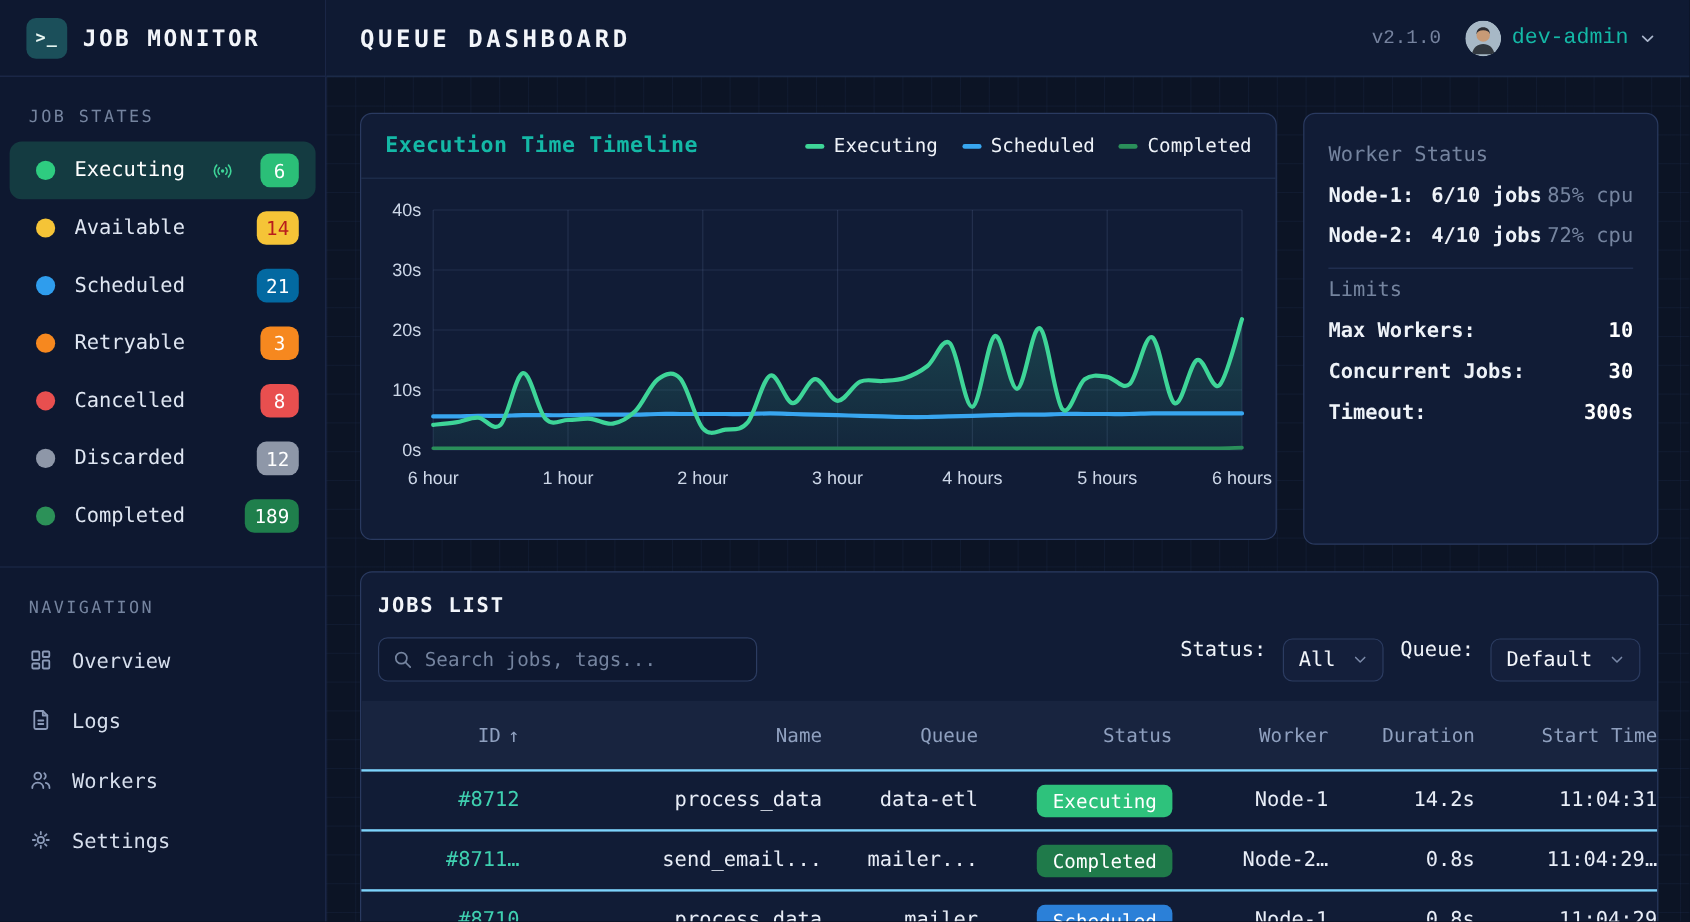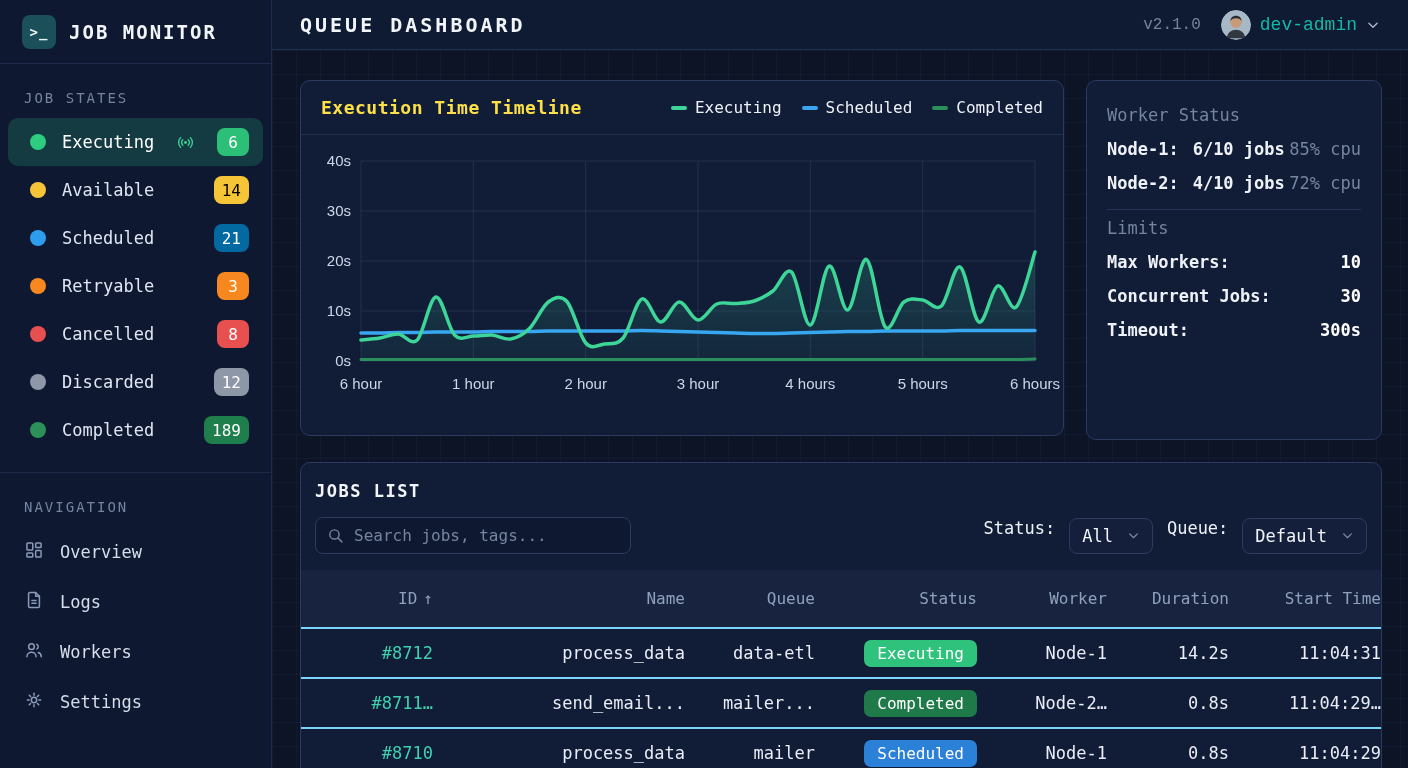--- a/index.html
+++ b/index.html
@@ -38,7 +38,7 @@
   .nav-label { font-size:17px; color:#d6deec; }
   
   .main-col { flex:1; display:flex; flex-direction:column; height:768px; }
-  .topbar { height:50px; background:#0f1a33; border-bottom:1px solid #20304f;
+  .topbar { height:64px; background:#0f1a33; border-bottom:1px solid #20304f;
             display:flex; align-items:center; padding:0 28px; }
   .page-title { font-size:20px; font-weight:bold; letter-spacing:3px; color:#f2f5fa; }
   .topbar-right { margin-left:auto; display:flex; align-items:center; gap:14px;font-family:Liberation Mono, monospace; }

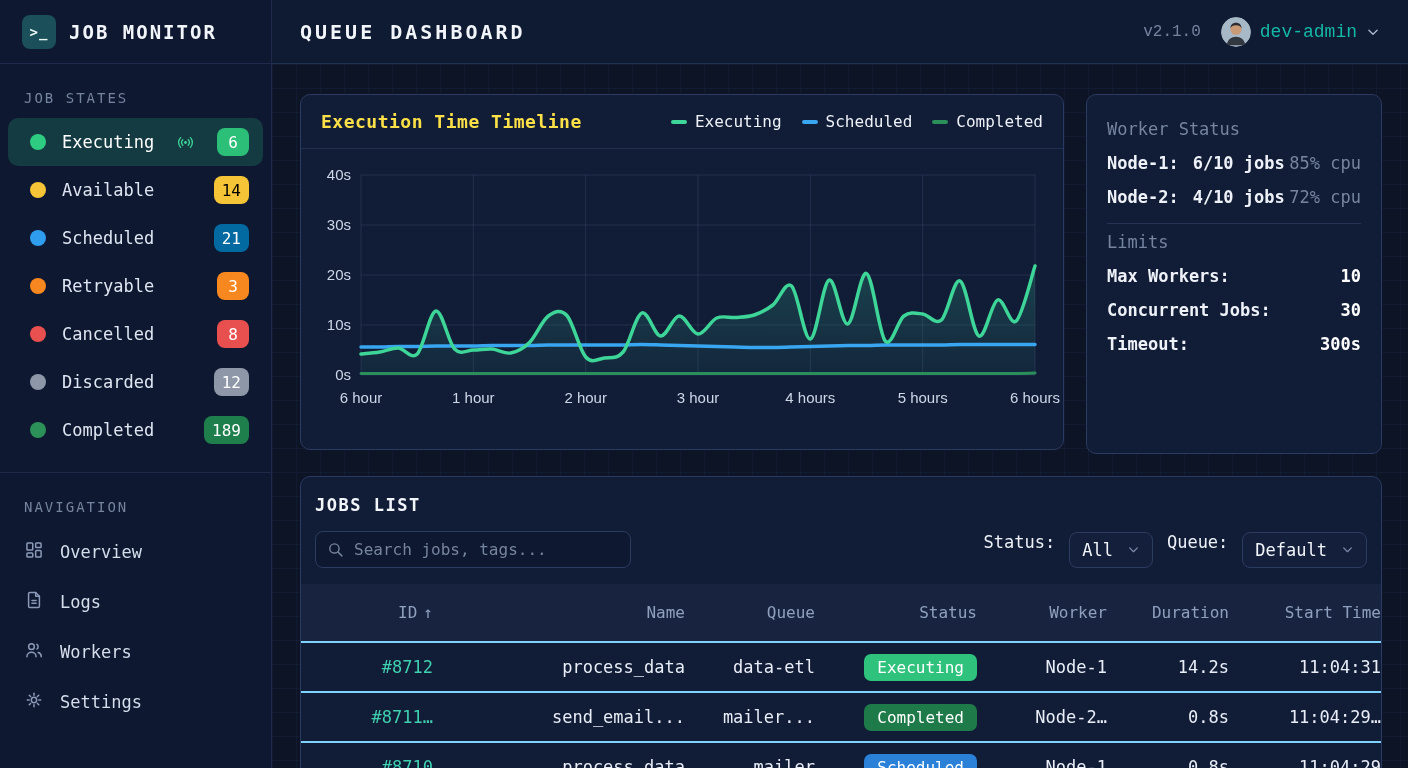--- a/index.html
+++ b/index.html
@@ -56,7 +56,7 @@
   .row-top { display:flex; gap:22px; }
   .card { background:#111c36; border:1px solid #2a3a60; border-radius:10px; }
   .card-header { display:flex; align-items:center; padding:16px 20px; border-bottom:1px solid #20304f; }
-  .card-title { font-size:18px; font-weight:bold; color:#fde047; letter-spacing:0.5px; }
+  .card-title { font-size:18px; font-weight:bold; color:#14b8a6; letter-spacing:0.5px; }
   
   .chart-card { width:764px; height:356px; }
   .legend { margin-left:auto; display:flex; gap:20px; }

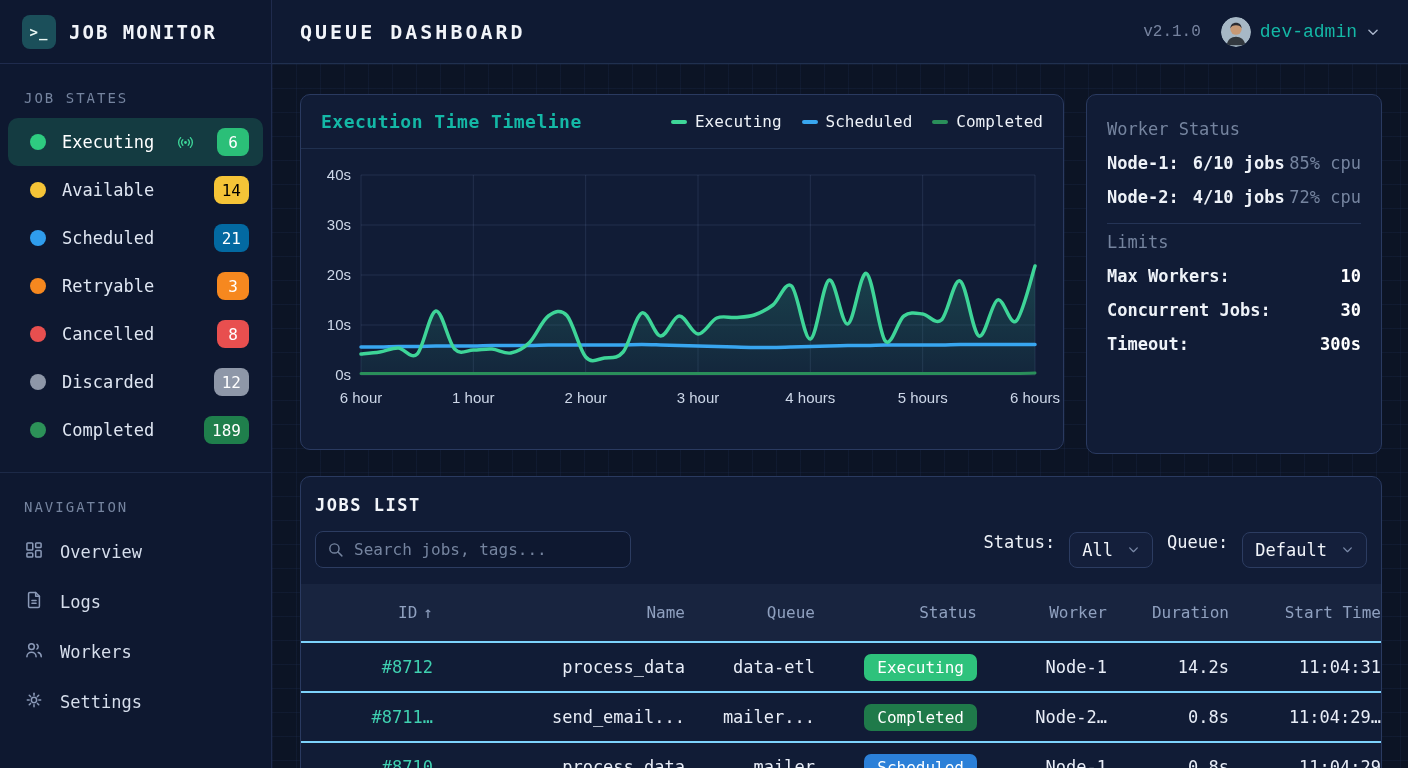--- a/index.html
+++ b/index.html
@@ -130,7 +130,7 @@
   <div class="state-item">
     <span class="dot" style="background: rgb(245, 196, 55);"></span>
     <span class="state-label">Available</span>
-    <span class="badge" style="background: rgb(245, 196, 55); color: #000000;">14</span>
+    <span class="badge" style="background: rgb(245, 196, 55); color: #b91c1c;">14</span>
   </div>
 
   <div class="state-item">

